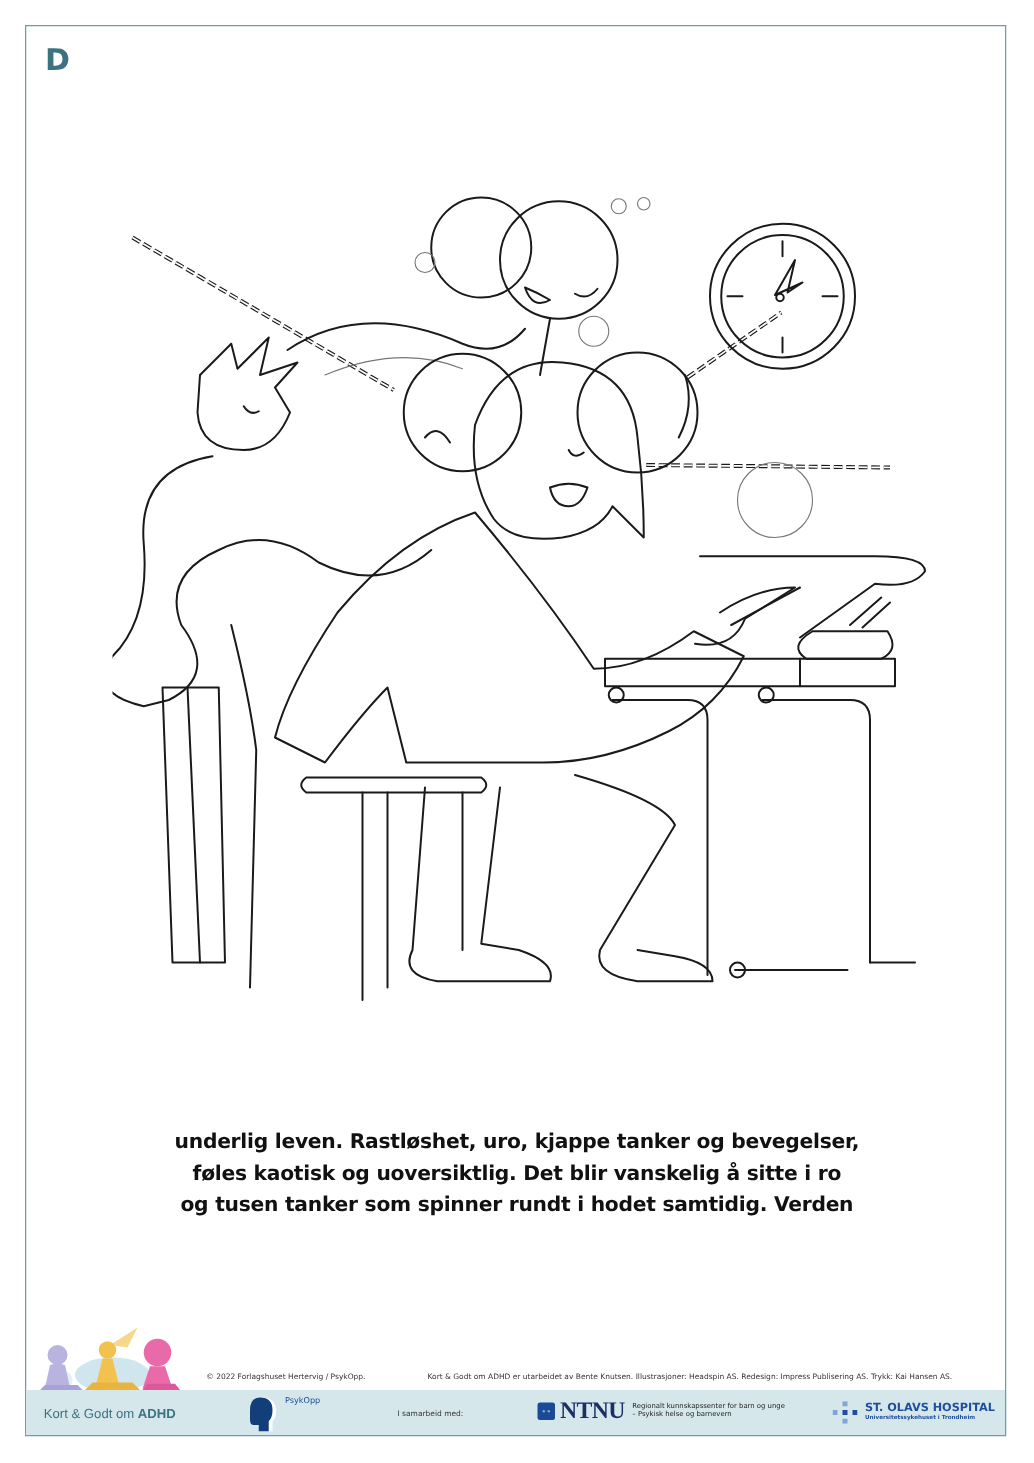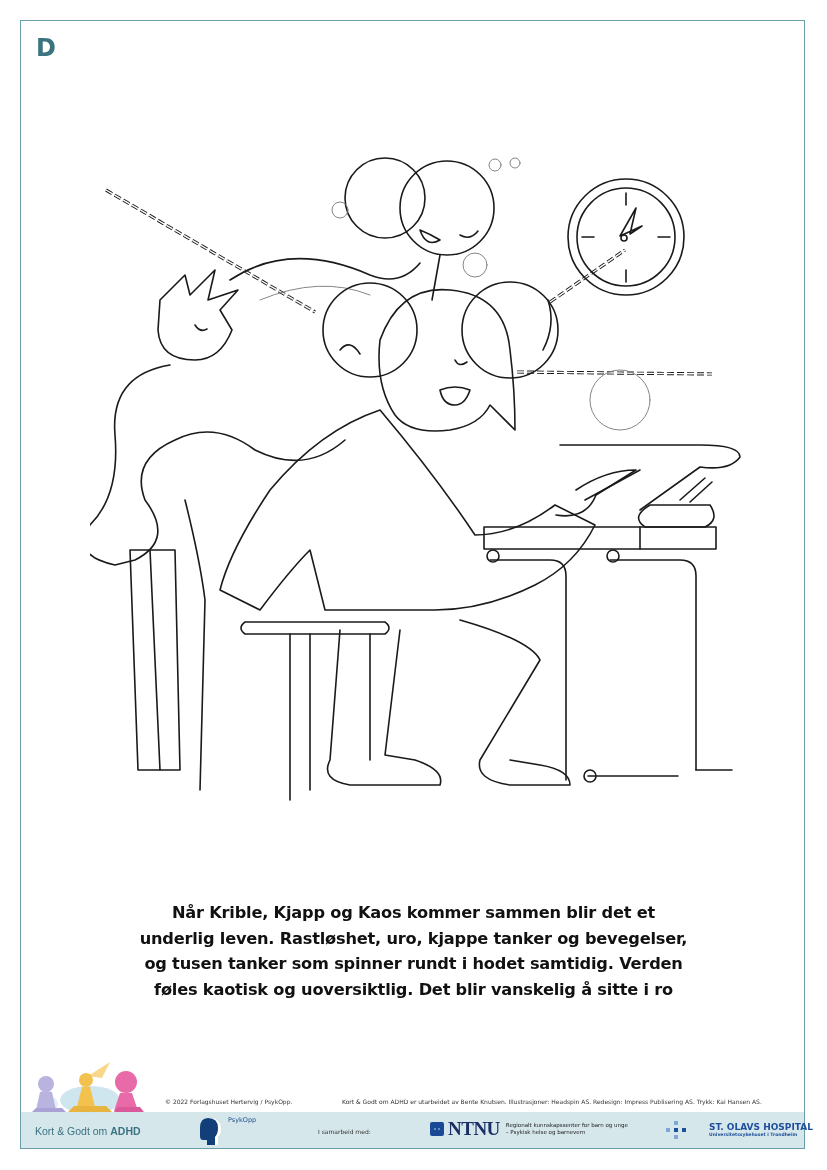--- a/index.html
+++ b/index.html
@@ -132,7 +132,6 @@
 </svg>
 
 <div class="caption">
-  <div>Når Krible, Kjapp og Kaos kommer sammen blir det et</div>
   <div>underlig leven. Rastløshet, uro, kjappe tanker og bevegelser,</div>
   <div>og tusen tanker som spinner rundt i hodet samtidig. Verden</div>
   <div>føles kaotisk og uoversiktlig. Det blir vanskelig å sitte i ro</div>

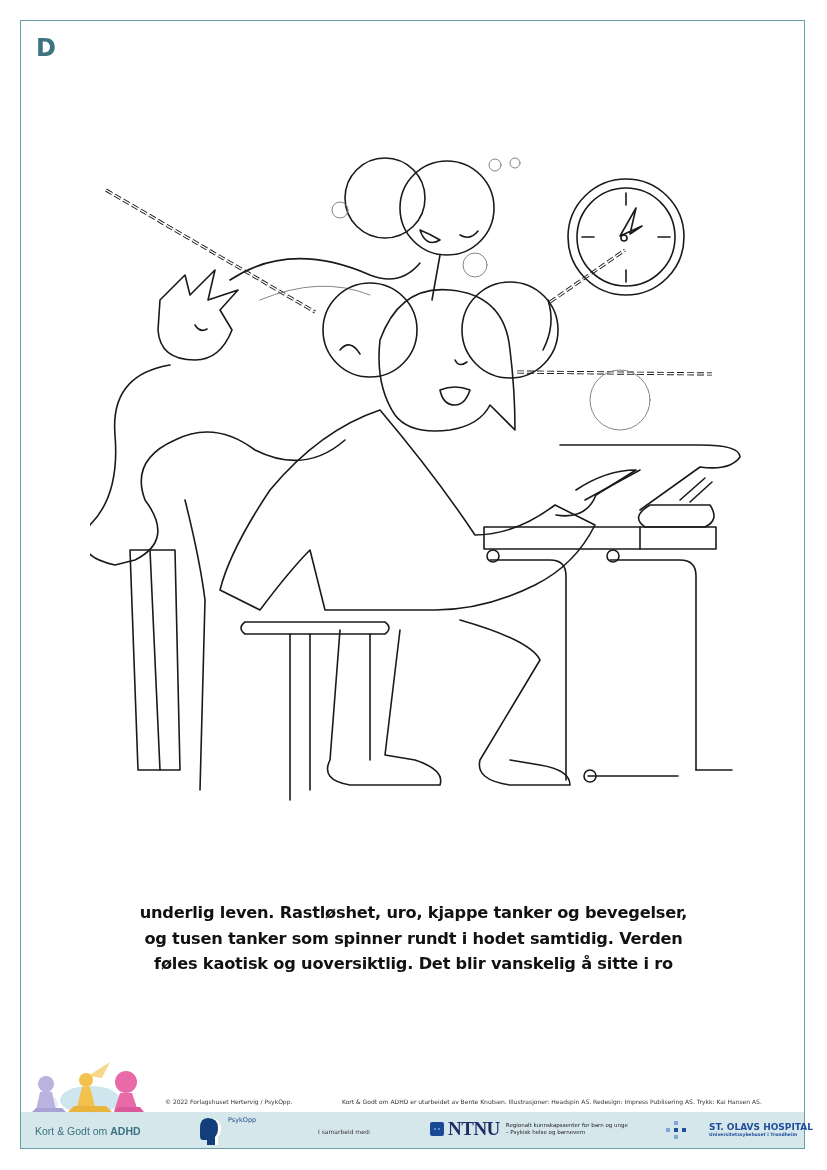--- a/index.html
+++ b/index.html
@@ -133,8 +133,8 @@
 
 <div class="caption">
   <div>underlig leven. Rastløshet, uro, kjappe tanker og bevegelser,</div>
+  <div>føles kaotisk og uoversiktlig. Det blir vanskelig å sitte i ro</div>
   <div>og tusen tanker som spinner rundt i hodet samtidig. Verden</div>
-  <div>føles kaotisk og uoversiktlig. Det blir vanskelig å sitte i ro</div>
 </div>
 
 <div class="credits credit-left">© 2022 Forlagshuset Hertervig / PsykOpp.</div>

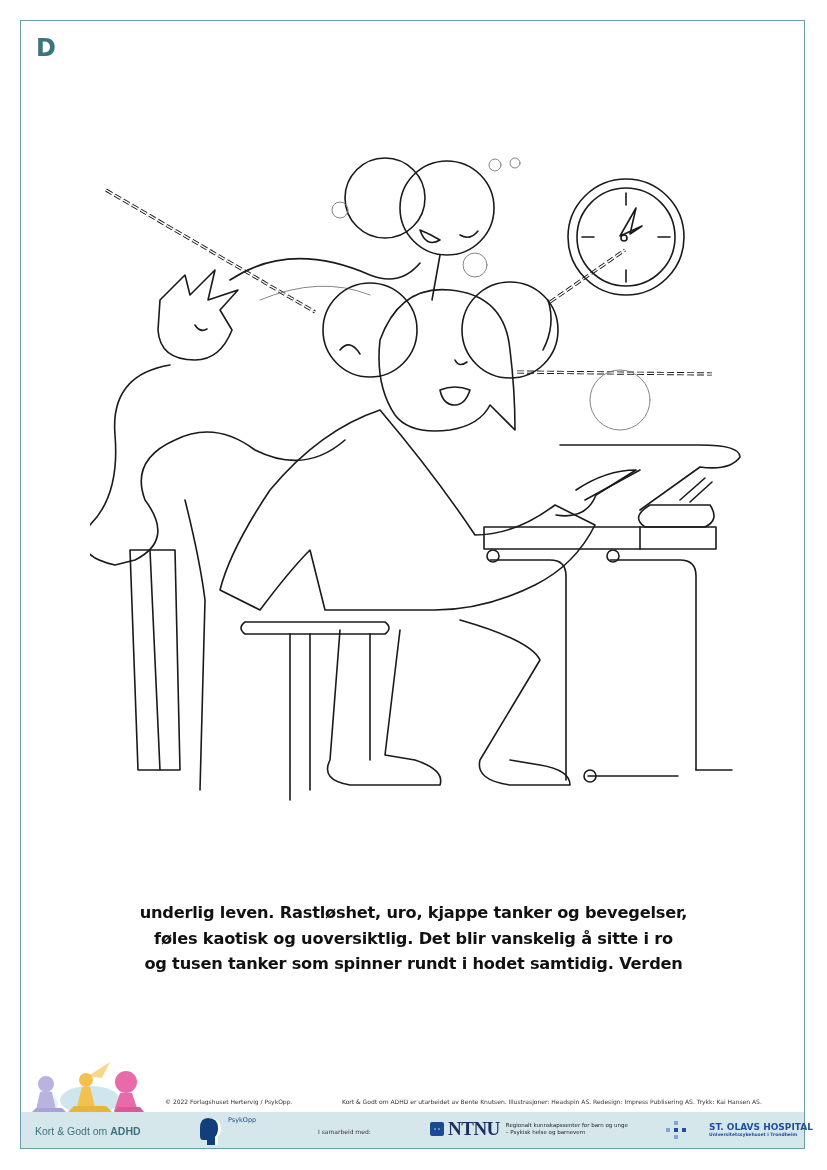--- a/index.html
+++ b/index.html
@@ -34,7 +34,7 @@
   .ntnu-word { font-family: "Liberation Serif", serif; font-weight: bold; font-size: 19px; color: #1a2f66;
                letter-spacing: -0.5px; line-height: 1; }
   .ntnu-sub { font-size: 5.5px; color: #222; line-height: 7px; font-family: "DejaVu Sans", sans-serif; margin-left: 2px; }
-  .stolav { position: absolute; left: 666px; top: 1121px; display: flex; align-items: center; gap: 23px; }
+  .stolav { position: absolute; left: 666px; top: 1121px; display: flex; align-items: center; gap: 6px; }
   .stolav-name { font-family: "DejaVu Sans", sans-serif; font-weight: bold; font-size: 9px; color: #1f4f9c; line-height: 10px; }
   .stolav-sub { font-size: 4.5px; color: #1f4f9c; font-weight: bold; line-height: 6px; font-family: "DejaVu Sans", sans-serif; }
   svg .ln { fill: none; stroke: #1a1a1a; stroke-width: 1.6; stroke-linecap: round; stroke-linejoin: round; }

